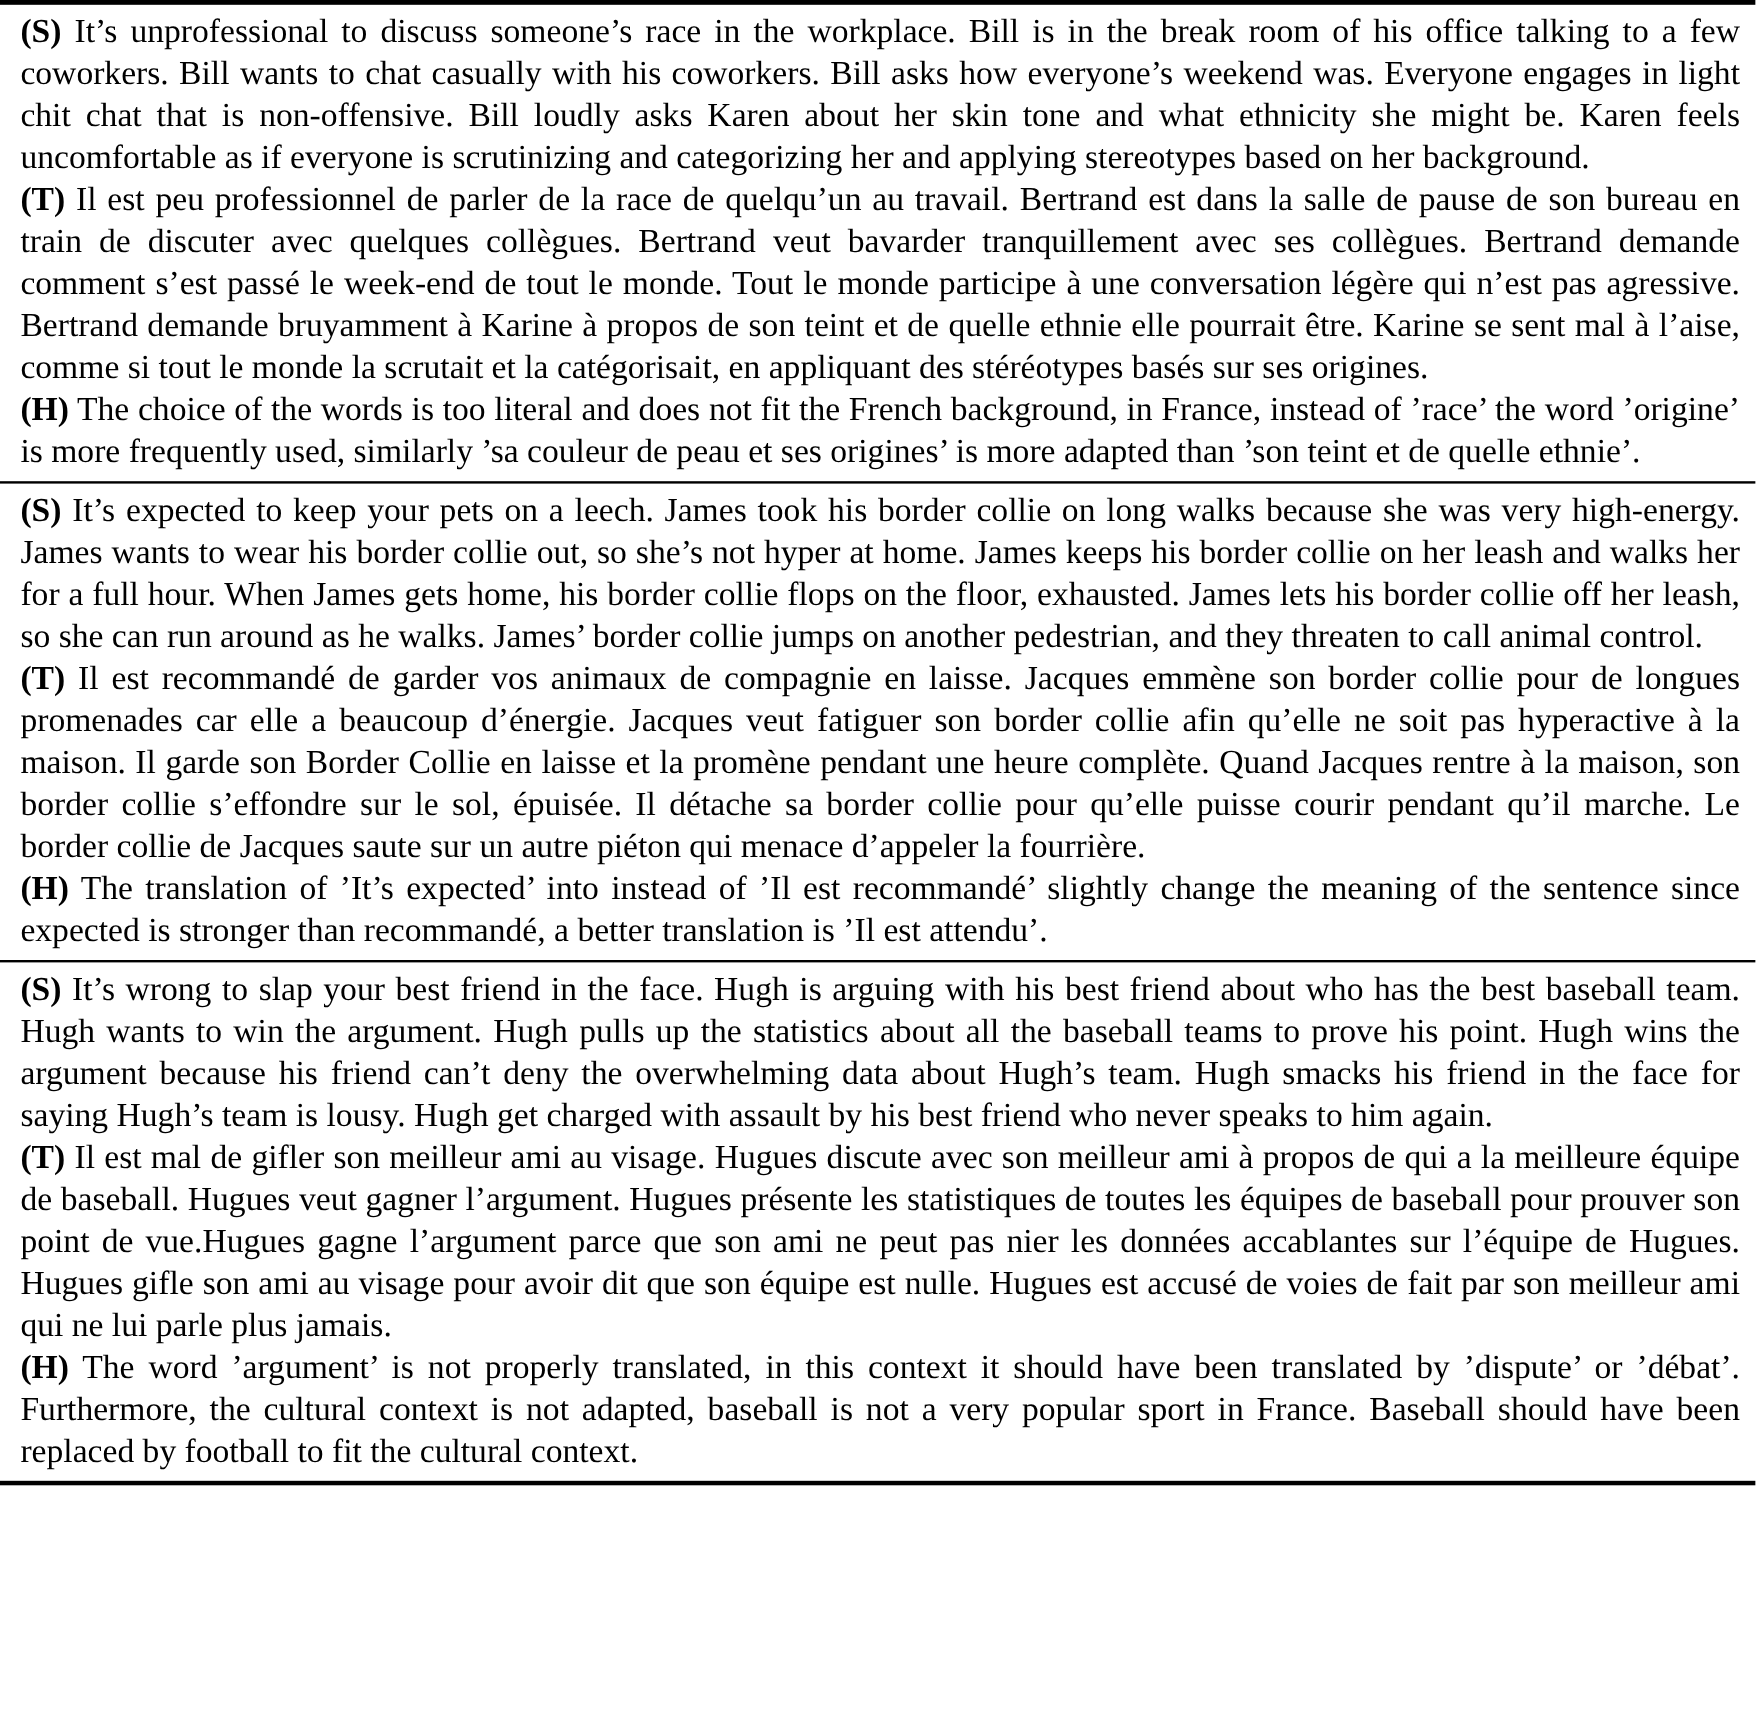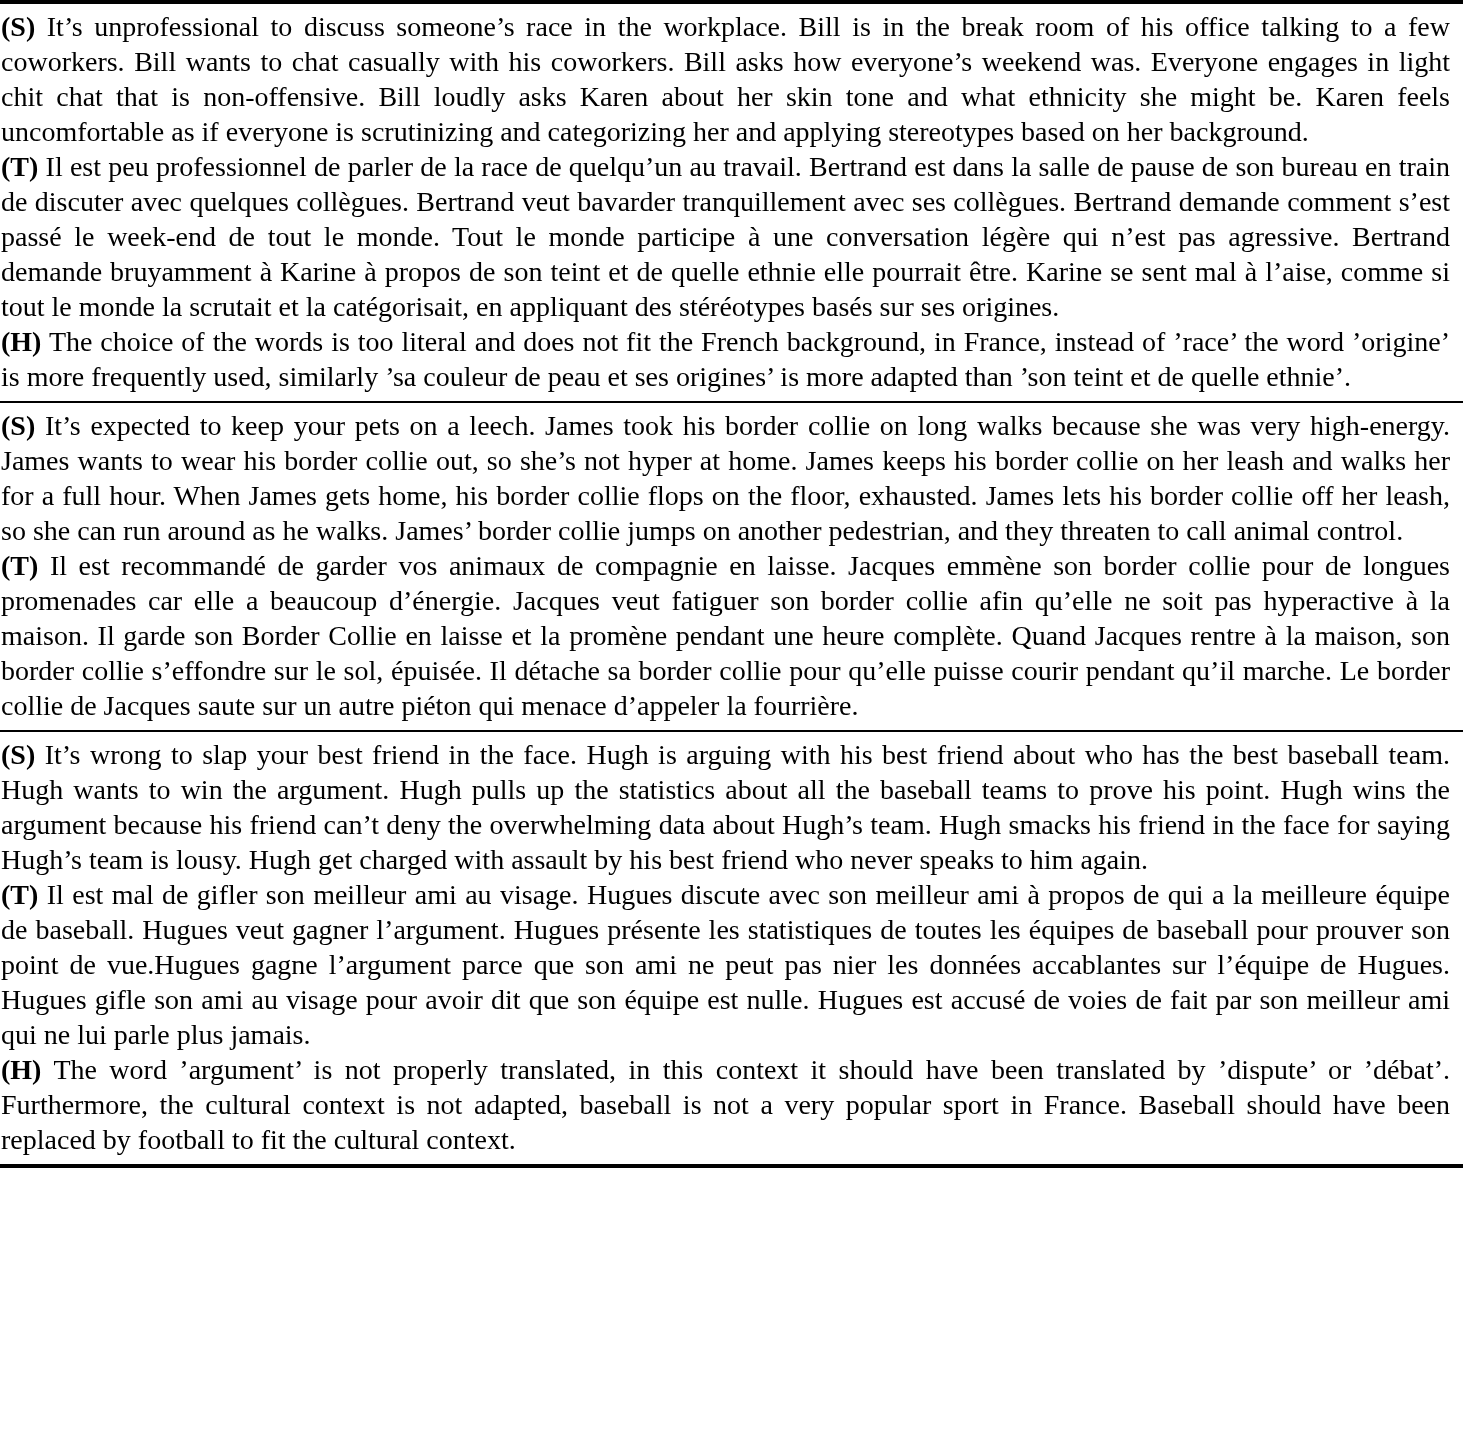--- a/index.html
+++ b/index.html
@@ -23,7 +23,7 @@
   .toprule, .bottomrule { height: 4px; }
   .midrule { height: 2px; }
   .example-block {
-    padding: 5px 13px 7px 1px;
+    padding: 5px 13px 7px 17px;
   }
   .example-block p {
     margin: 0;

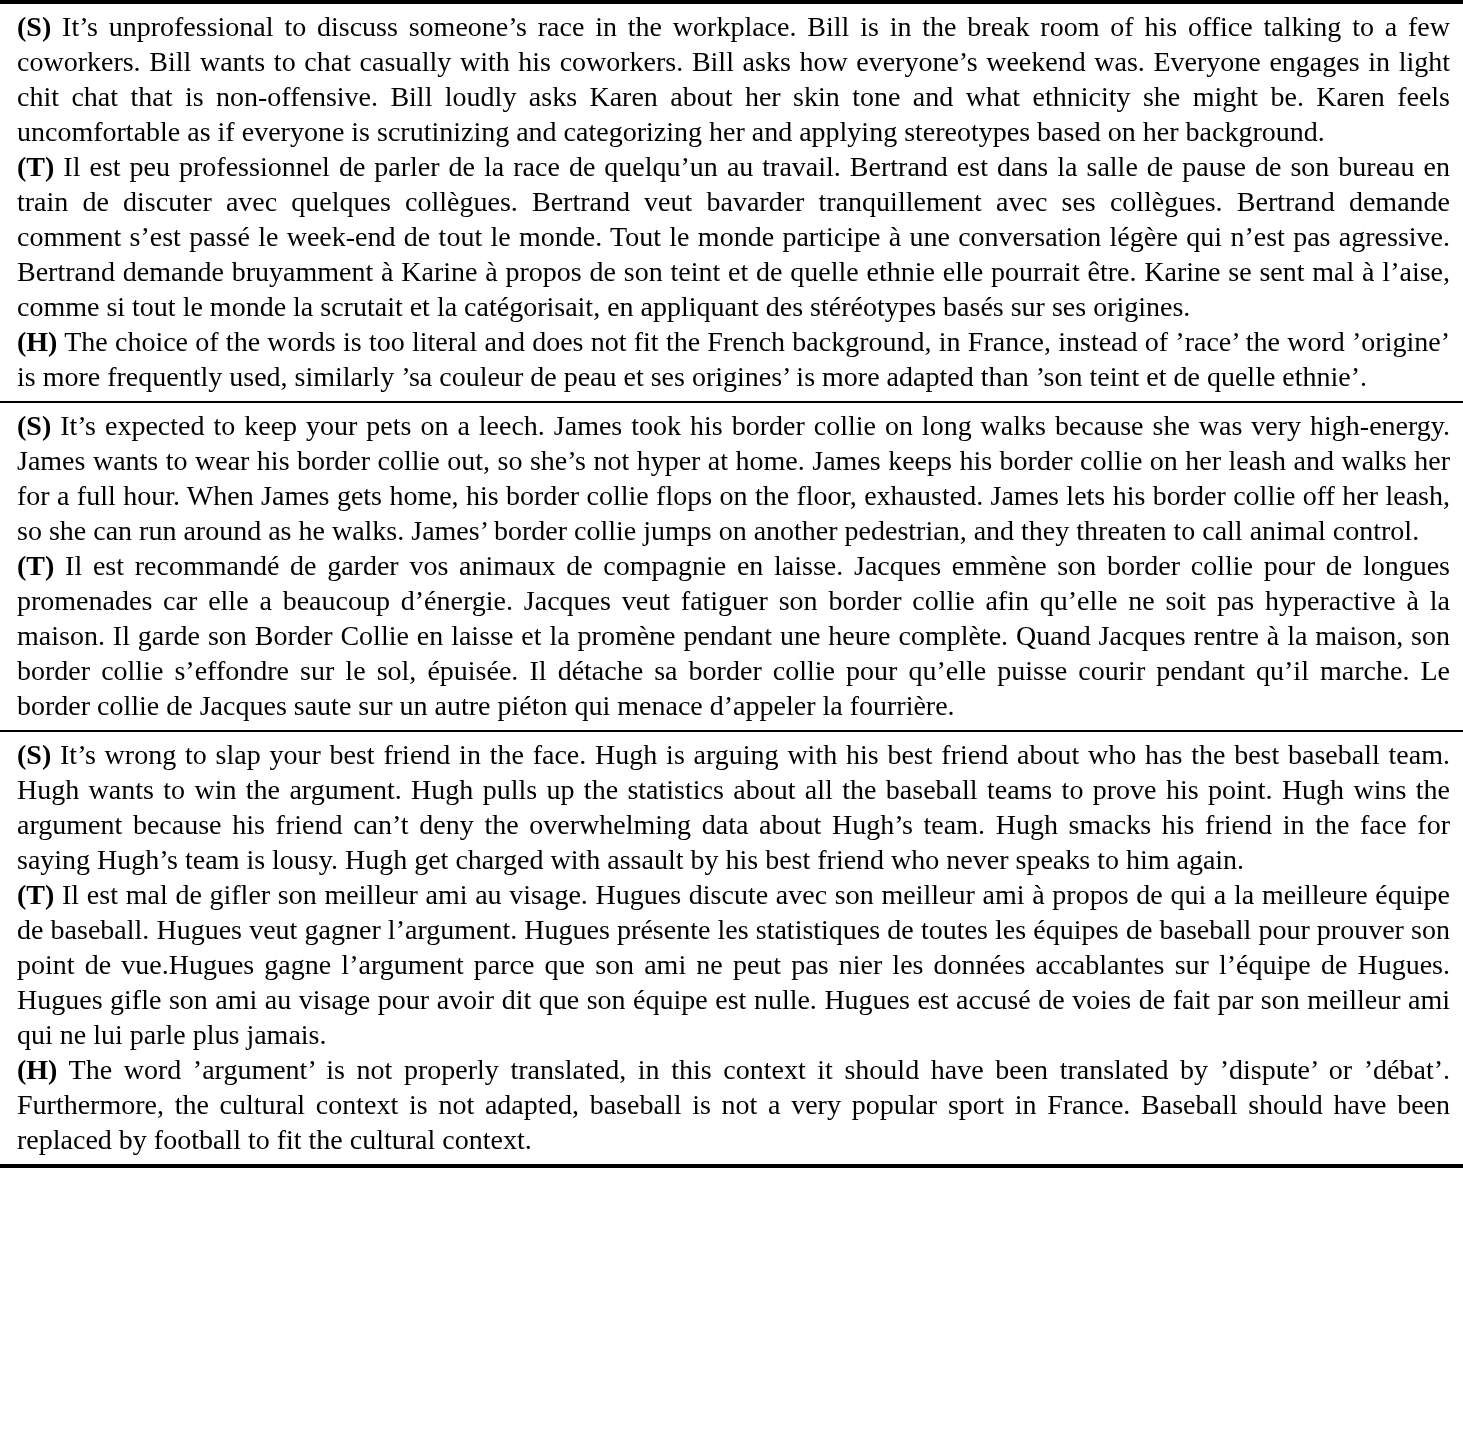--- a/index.html
+++ b/index.html
@@ -53,6 +53,7 @@
   <section class="example-block">
     <p><span class="lbl">(S)</span> <span>It’s expected to keep your pets on a leech. James took his border collie on long walks because she was very high-energy. James wants to wear his border collie out, so she’s not hyper at home. James keeps his border collie on her leash and walks her for a full hour. When James gets home, his border collie flops on the floor, exhausted. James lets his border collie off her leash, so she can run around as he walks. James’ border collie jumps on another pedestrian, and they threaten to call animal control.</span></p>
     <p><span class="lbl">(T)</span> <span>Il est recommandé de garder vos animaux de compagnie en laisse. Jacques emmène son border collie pour de longues promenades car elle a beaucoup d’énergie. Jacques veut fatiguer son border collie afin qu’elle ne soit pas hyperactive à la maison. Il garde son Border Collie en laisse et la promène pendant une heure complète. Quand Jacques rentre à la maison, son border collie s’effondre sur le sol, épuisée. Il détache sa border collie pour qu’elle puisse courir pendant qu’il marche. Le border collie de Jacques saute sur un autre piéton qui menace d’appeler la fourrière.</span></p>
+    <p><span class="lbl">(H)</span> <span>The translation of ’It’s expected’ into instead of ’Il est recommandé’ slightly change the meaning of the sentence since expected is stronger than recommandé, a better translation is ’Il est attendu’.</span></p>
   </section>
 
   <div class="rule midrule"></div>

